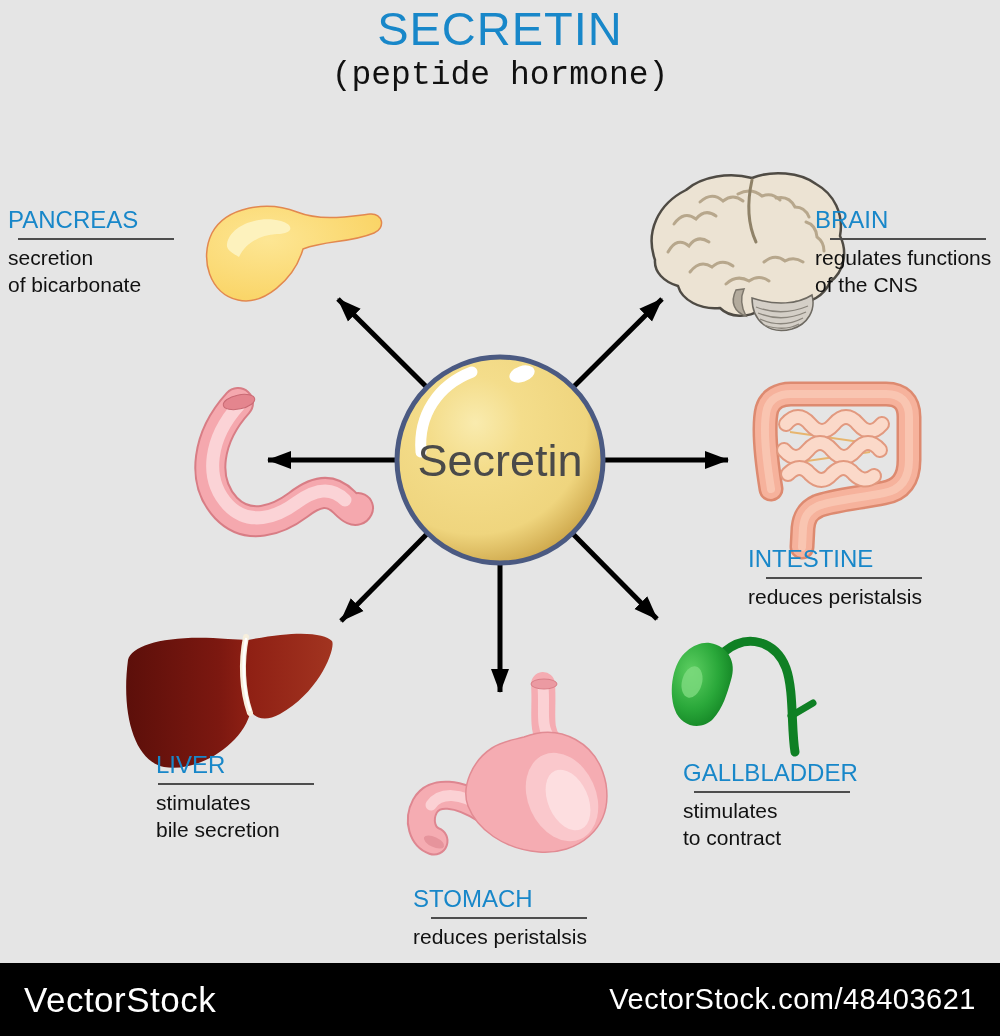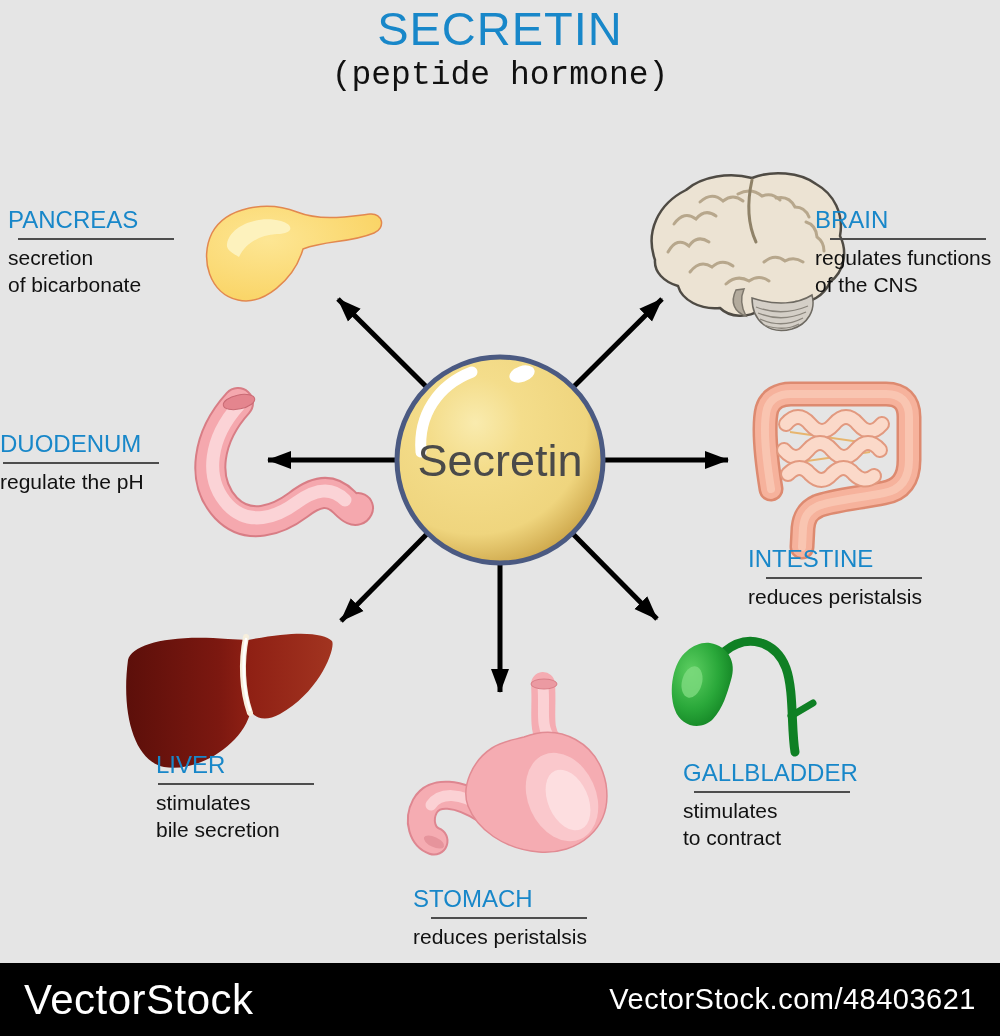--- a/index.html
+++ b/index.html
@@ -186,11 +186,6 @@
     <div class="organ-desc">of the CNS</div>
   </div>
 
-  <div class="label-block duodenum-label">
-    <div class="organ-name">DUODENUM</div>
-    <div class="rule"></div>
-    <div class="organ-desc">regulate the pH</div>
-  </div>
 
   <div class="label-block intestine-label">
     <div class="organ-name">INTESTINE</div>

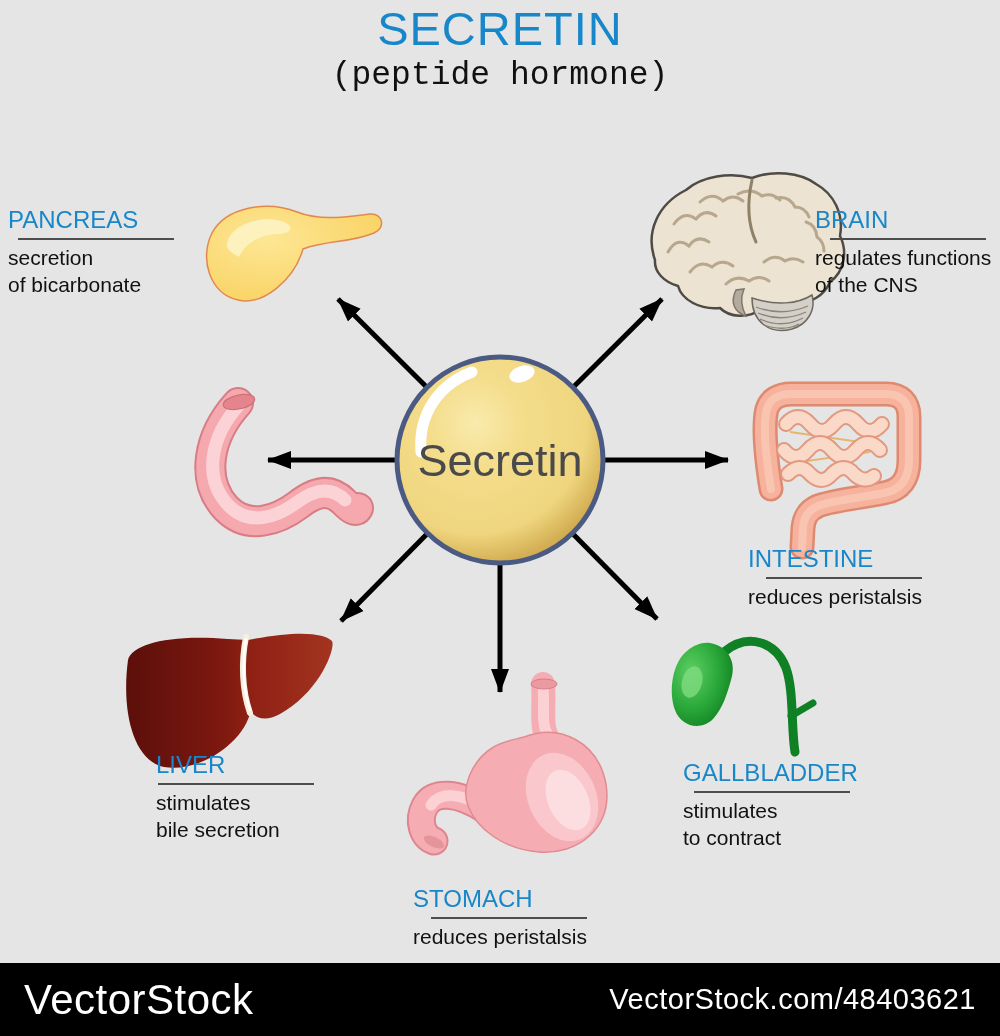--- a/index.html
+++ b/index.html
@@ -35,7 +35,7 @@
     background:#000000; display:flex; align-items:center;
     justify-content:space-between; padding:0 24px;
   }
-  .wm-brand  { color:#ffffff; font-size:42px; letter-spacing:0.5px; }
+  .wm-brand  { color:#ffffff; font-size:35px; letter-spacing:0.5px; }
   .wm-credit { color:#ffffff; font-size:29px; letter-spacing:0.5px; }
 </style>
 </head>

